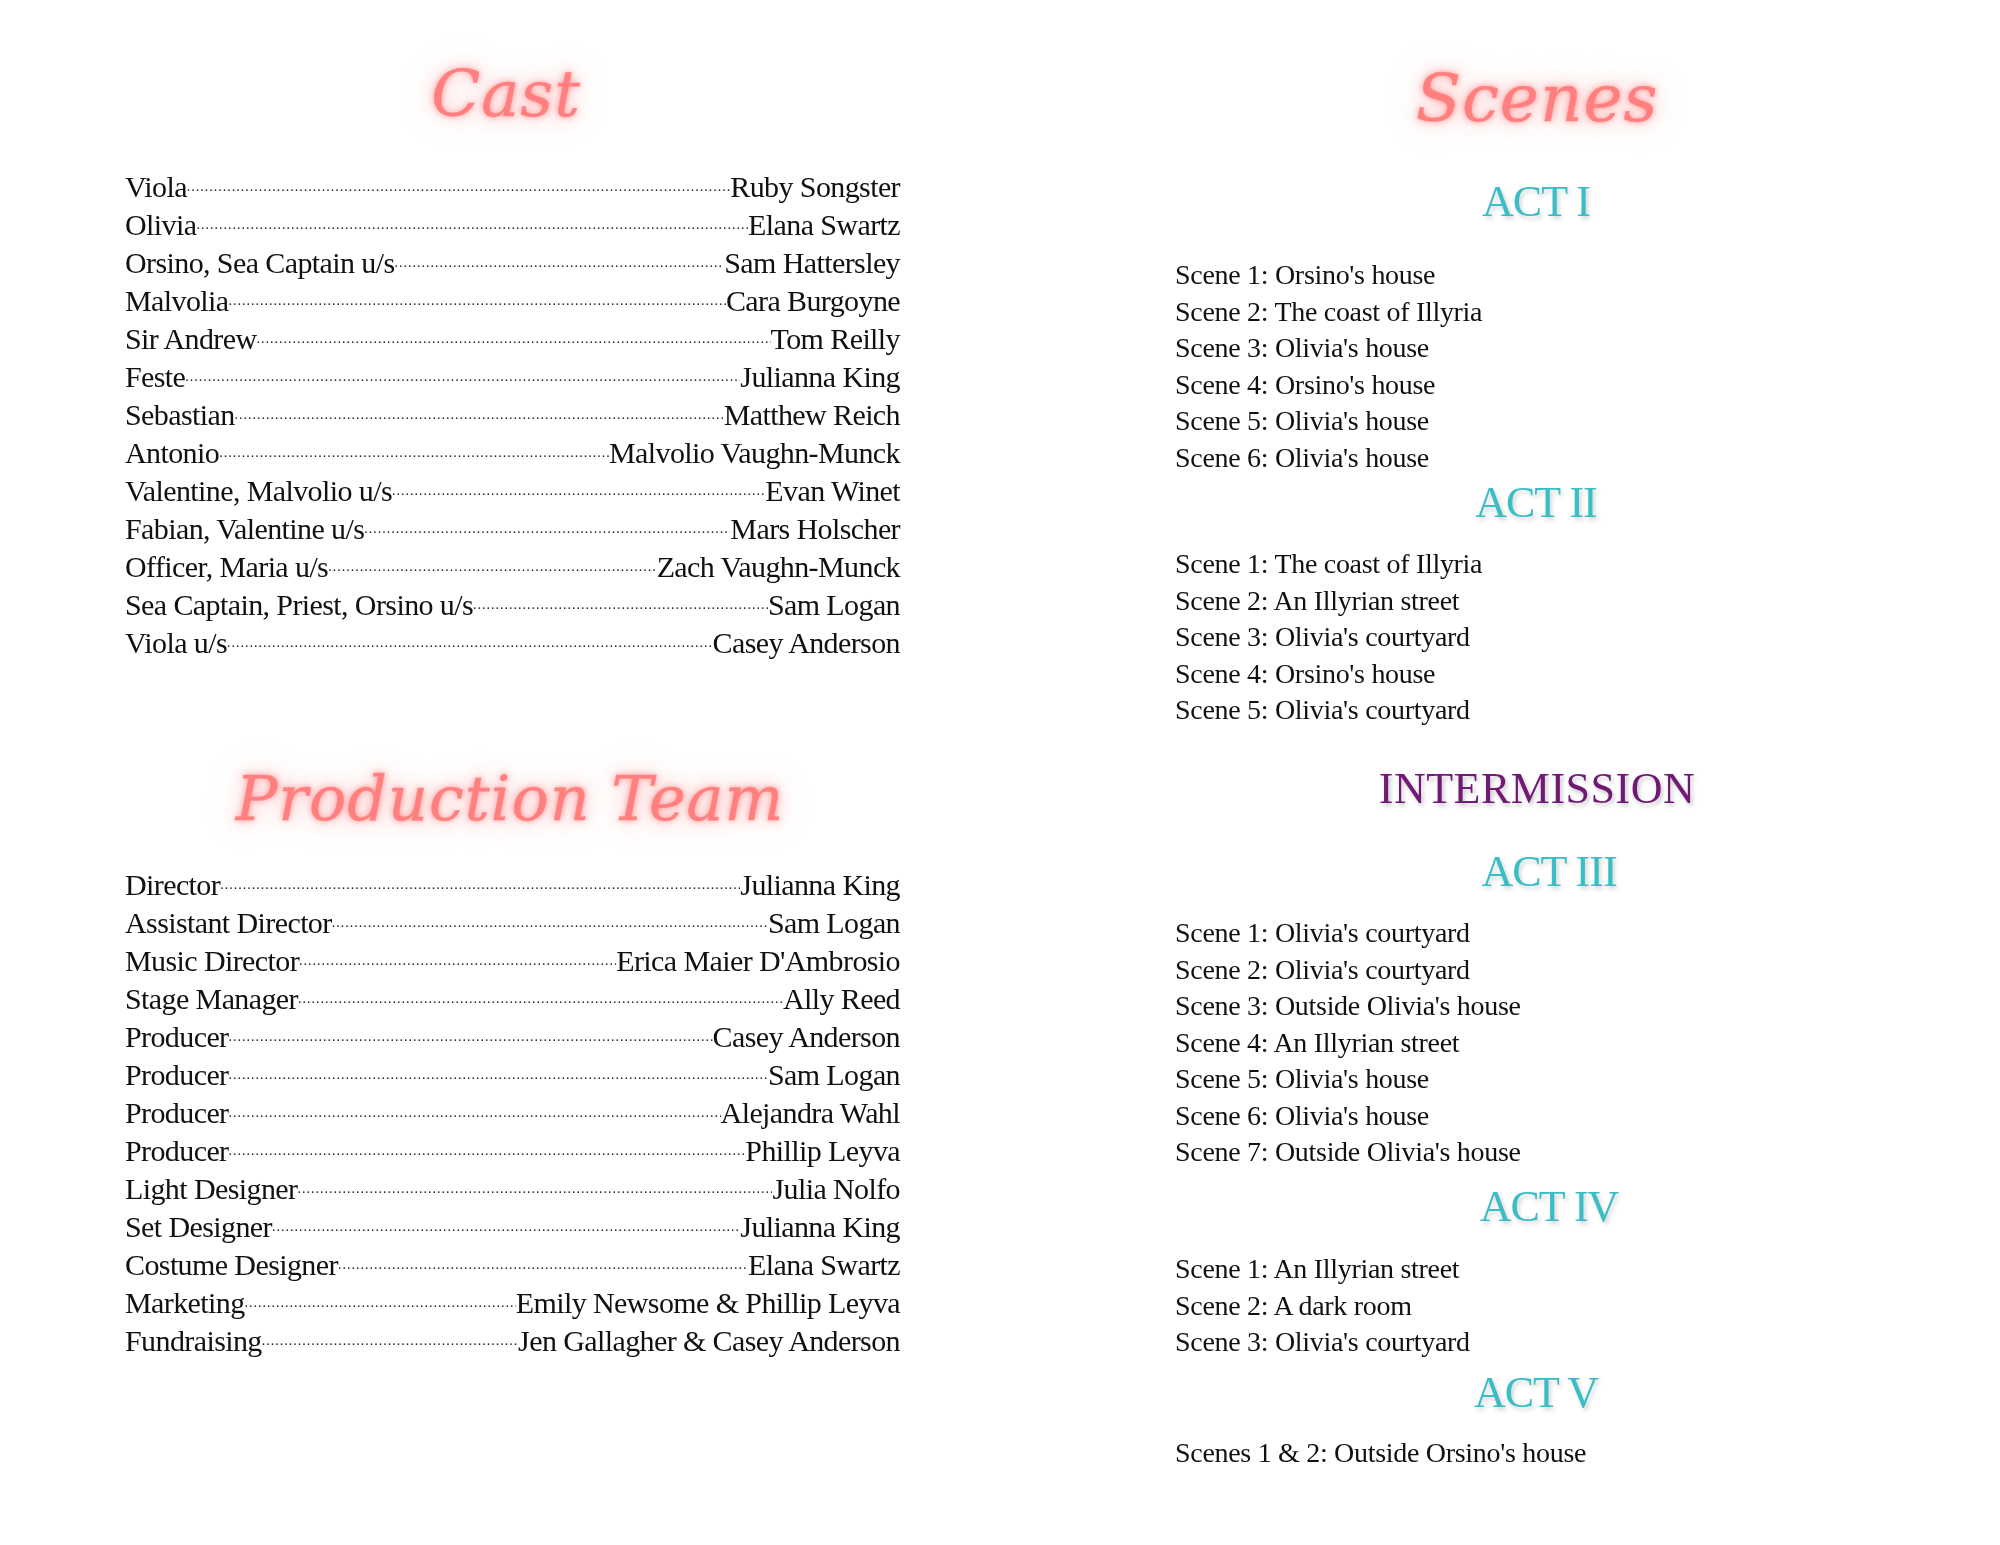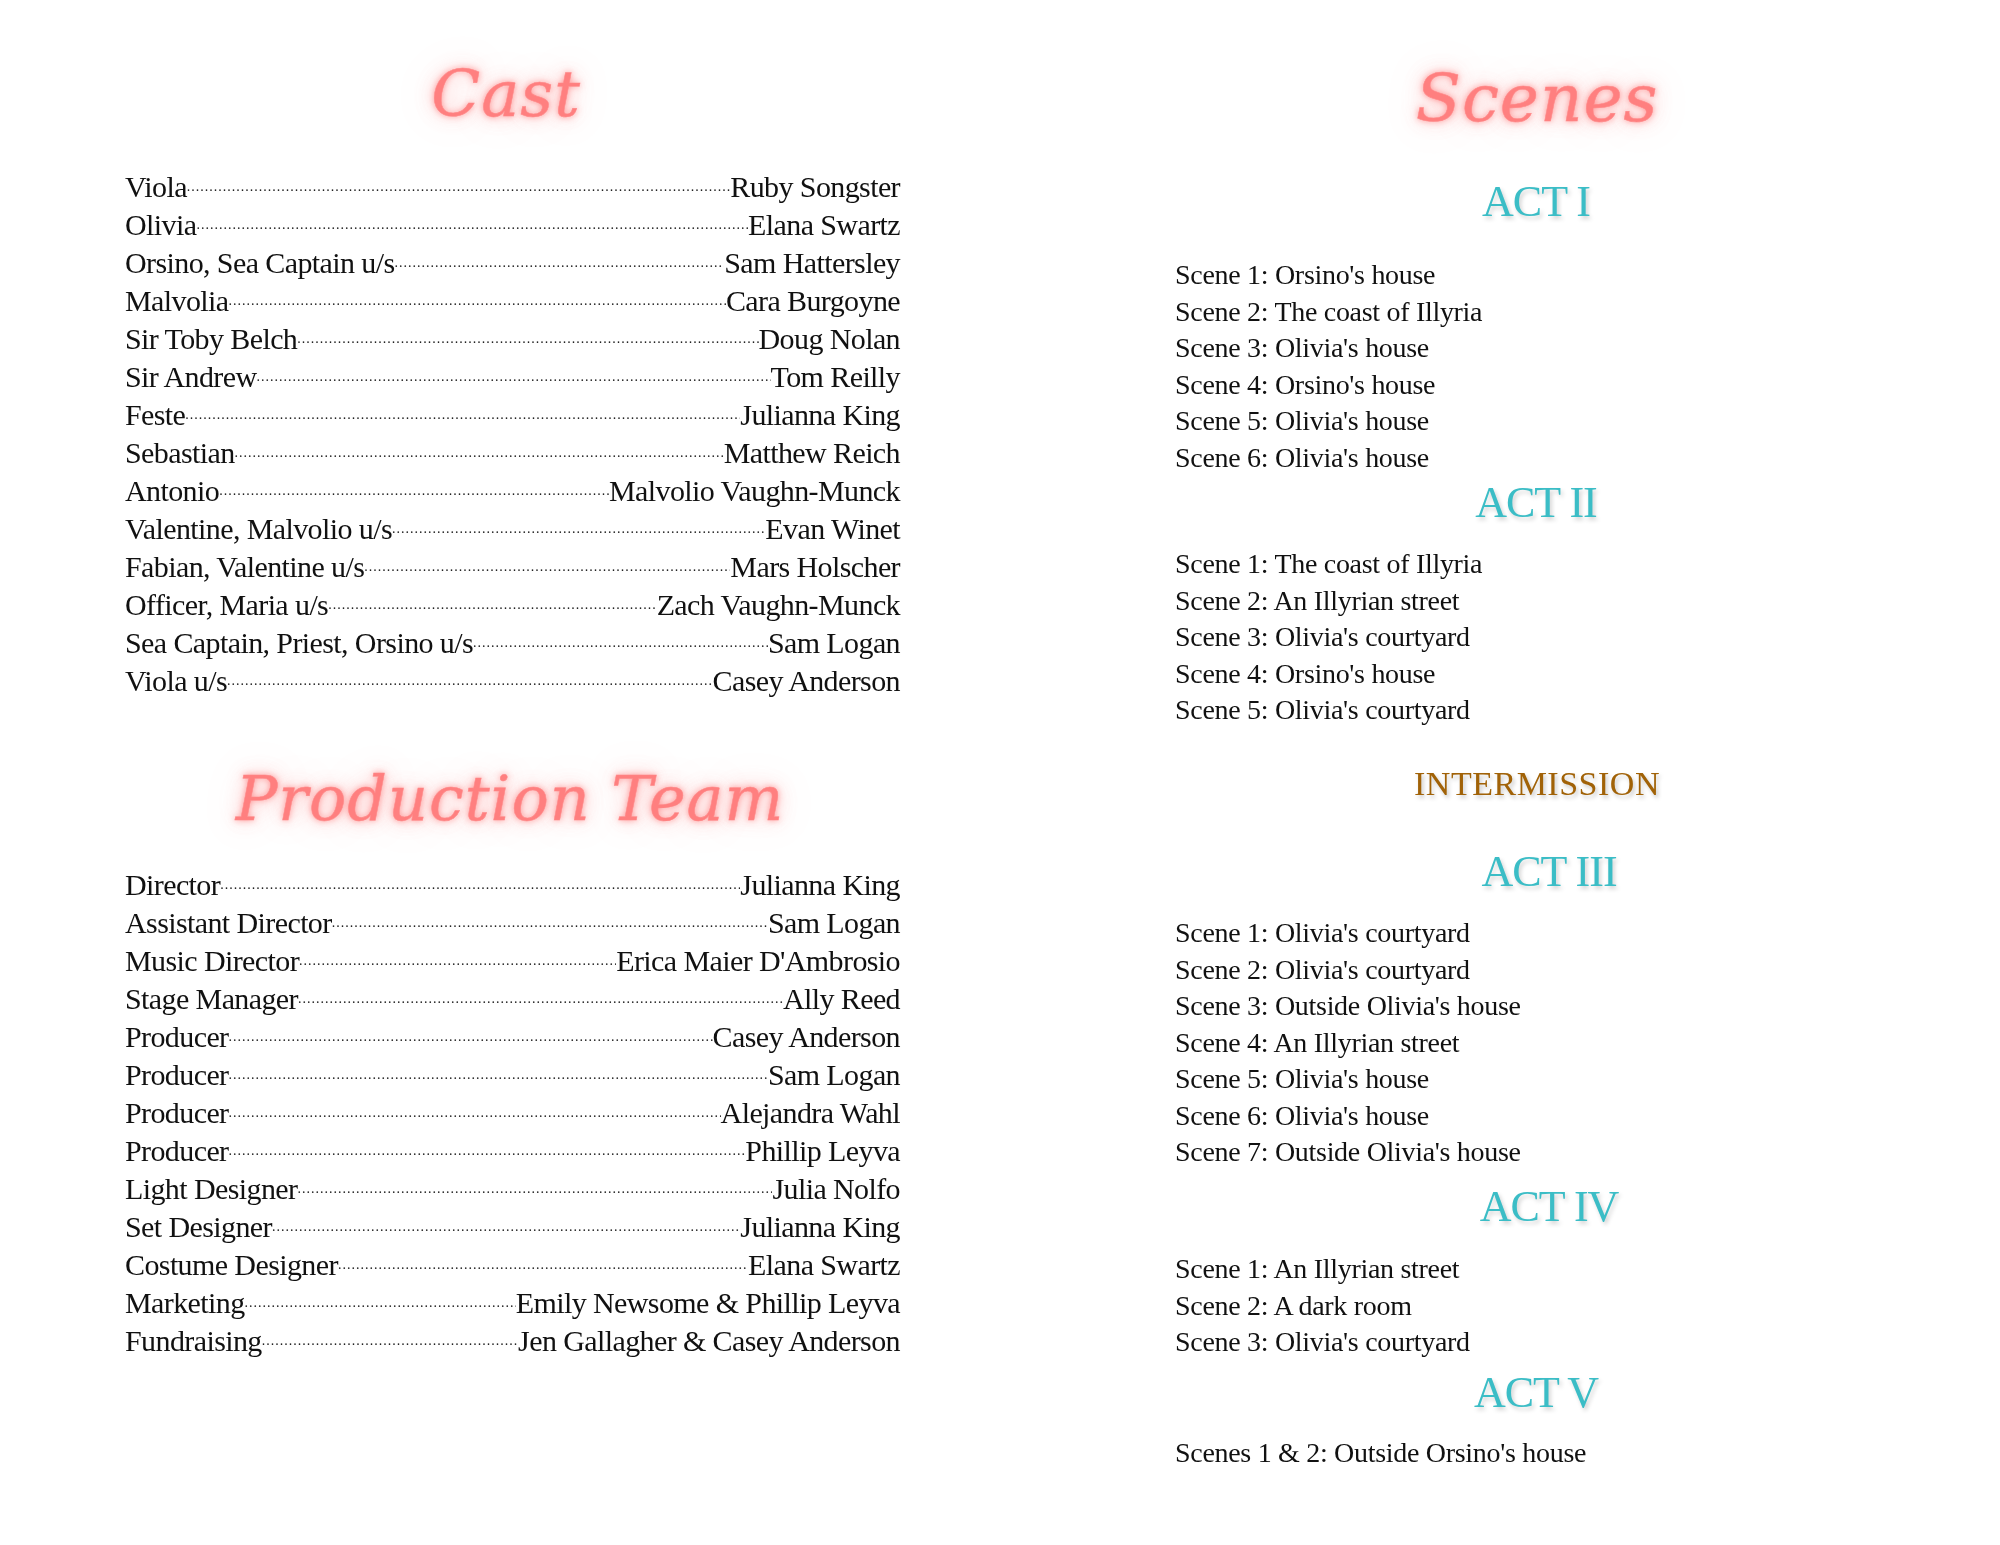--- a/index.html
+++ b/index.html
@@ -63,11 +63,6 @@
         <span class="credit-name">Cara Burgoyne</span>
       </li>
     <li class="credit-row">
-        <span class="credit-role">Sir Toby Belch</span>
-        <span class="credit-leader"></span>
-        <span class="credit-name">Doug Nolan</span>
-      </li>
-    <li class="credit-row">
         <span class="credit-role">Sir Andrew</span>
         <span class="credit-leader"></span>
         <span class="credit-name">Tom Reilly</span>

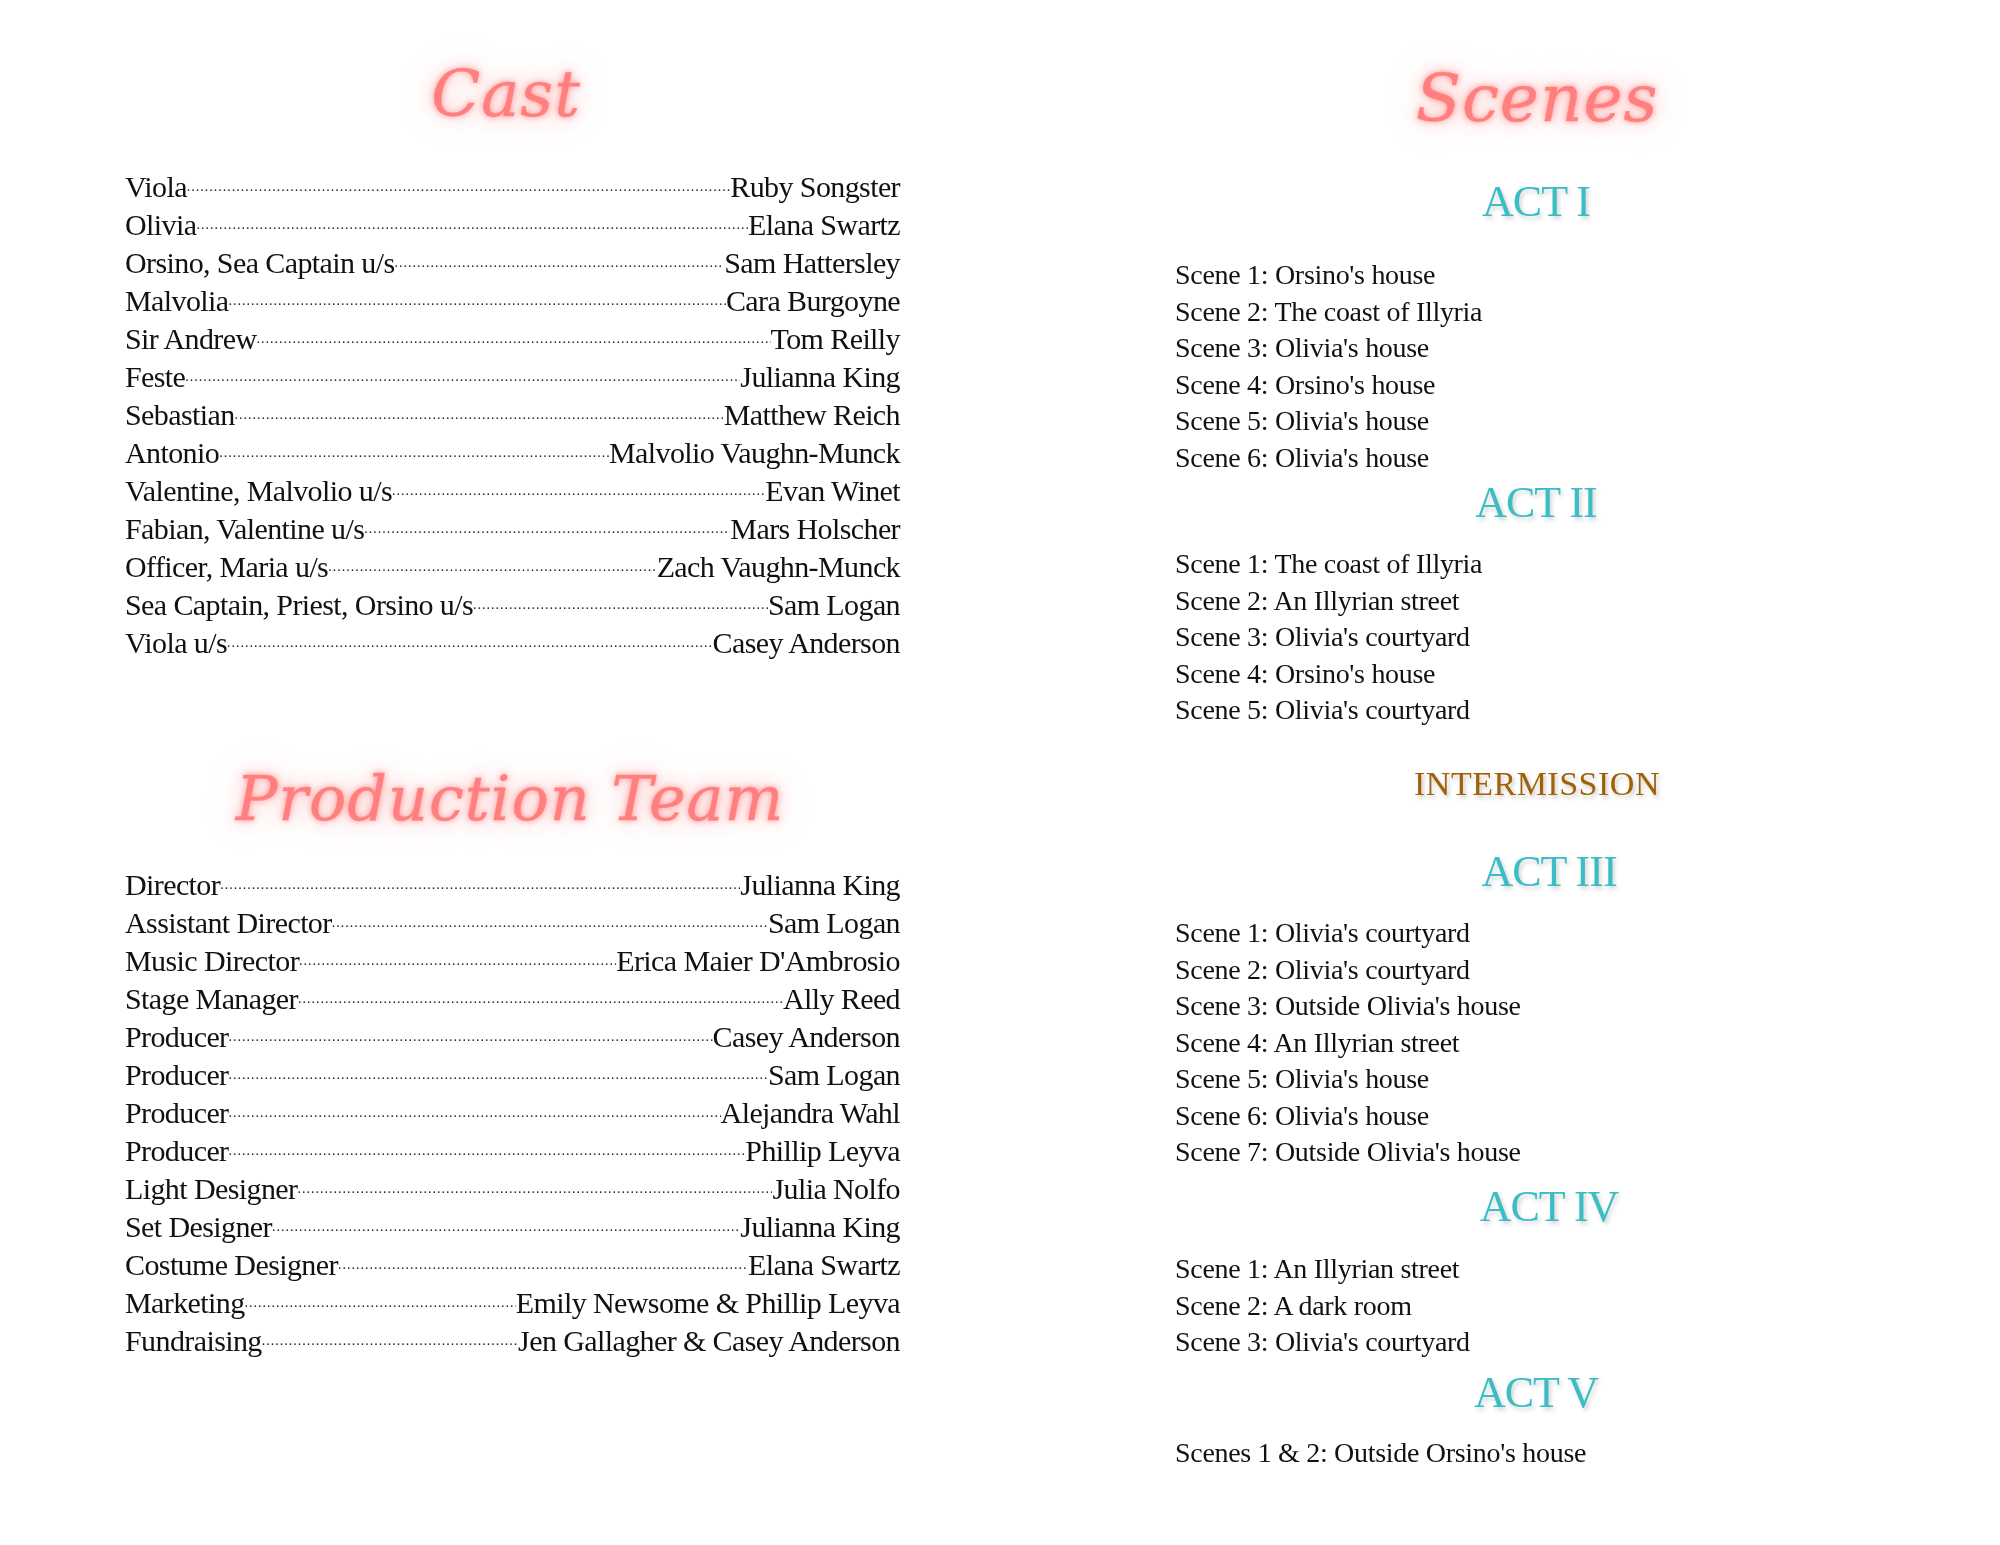--- a/index.html
+++ b/index.html
@@ -27,7 +27,7 @@
     text-shadow: 2px 3px 4px rgba(0,0,0,0.18);
   }
   .intermission {
-    position:absolute; font-size:34px; line-height:1; color:#a16207; letter-spacing:0.5px;
+    position:absolute; font-size:44px; line-height:1; color:#701a75; letter-spacing:0.5px;
     white-space:nowrap; transform:translateX(-50%);
     text-shadow: 2px 3px 4px rgba(0,0,0,0.22);
   }

